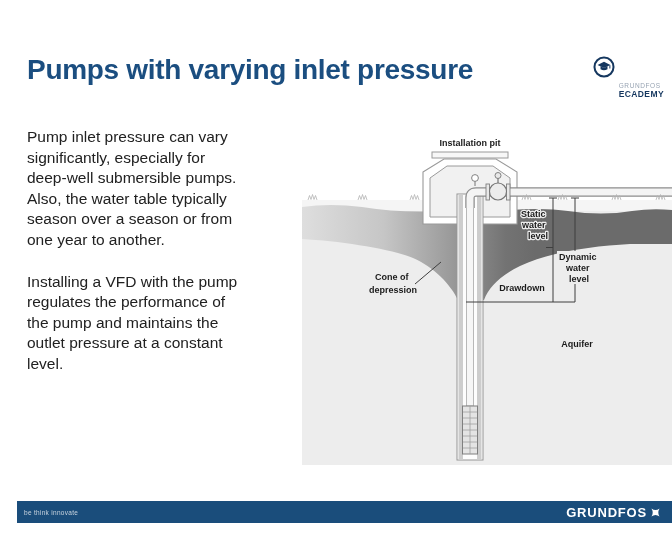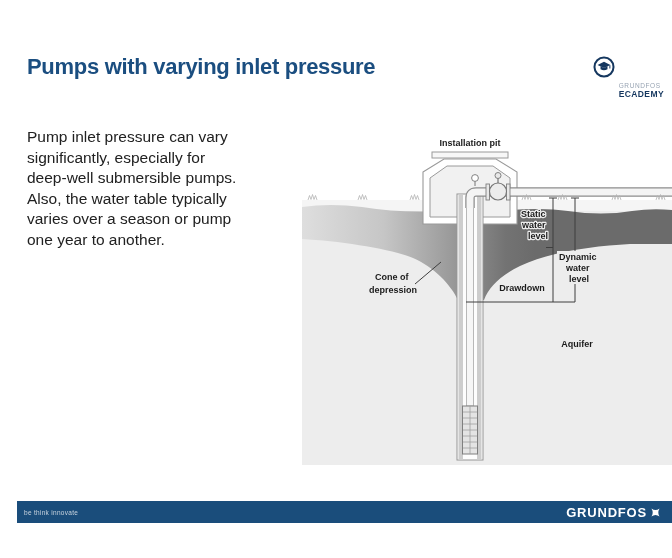--- a/index.html
+++ b/index.html
@@ -7,7 +7,7 @@
          font-family:"Liberation Sans",sans-serif;}
 
   
-  h1{position:absolute;left:27px;top:54px;margin:0;font-size:22px;font-weight:bold;
+  h1{position:absolute;left:27px;top:54px;margin:0;font-size:28px;font-weight:bold;
      letter-spacing:-0.3px;color:var(--title-navy,#1b4e80);}
   .ecademy{position:absolute;top:35px;right:8px;display:flex;align-items:center;gap:4px;}
   .ecademy svg{width:22px;height:22px;}

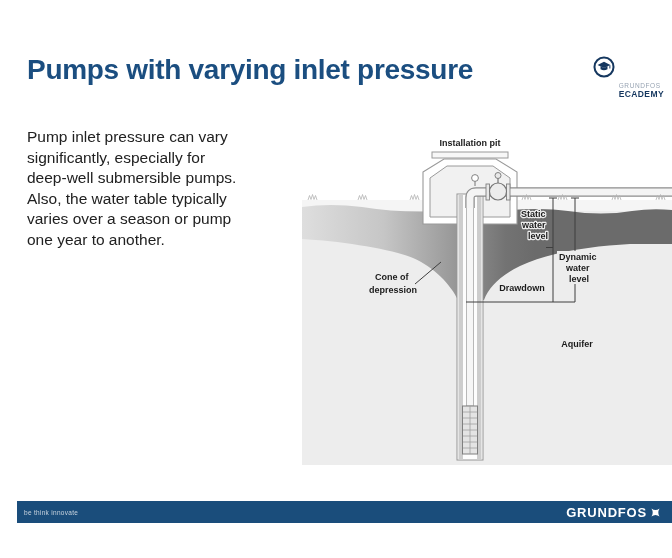--- a/index.html
+++ b/index.html
@@ -59,7 +59,7 @@
 significantly, especially for
 deep-well submersible pumps.
 Also, the water table typically
-varies over a season or pump
+season over a season or from
 one year to another.</p>
   </div>
 

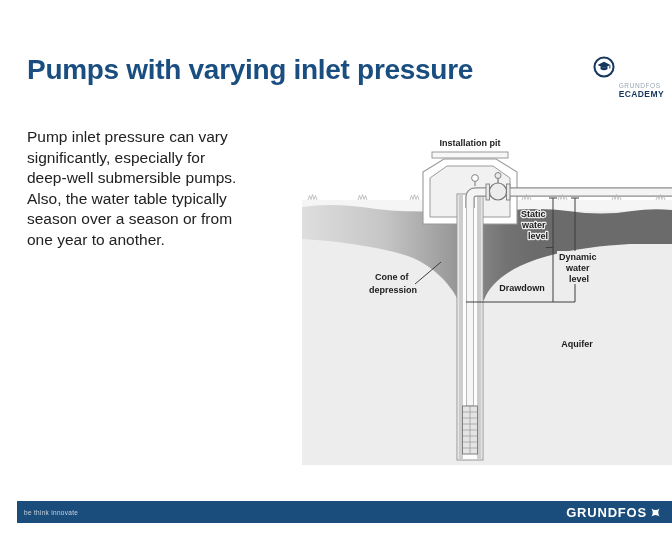--- a/index.html
+++ b/index.html
@@ -61,6 +61,11 @@
 Also, the water table typically
 season over a season or from
 one year to another.</p>
+    <p>Installing a VFD with the pump
+regulates the performance of
+the pump and maintains the
+outlet pressure at a constant
+level.</p>
   </div>
 
   <svg class="diagram" viewBox="0 0 372 360">

